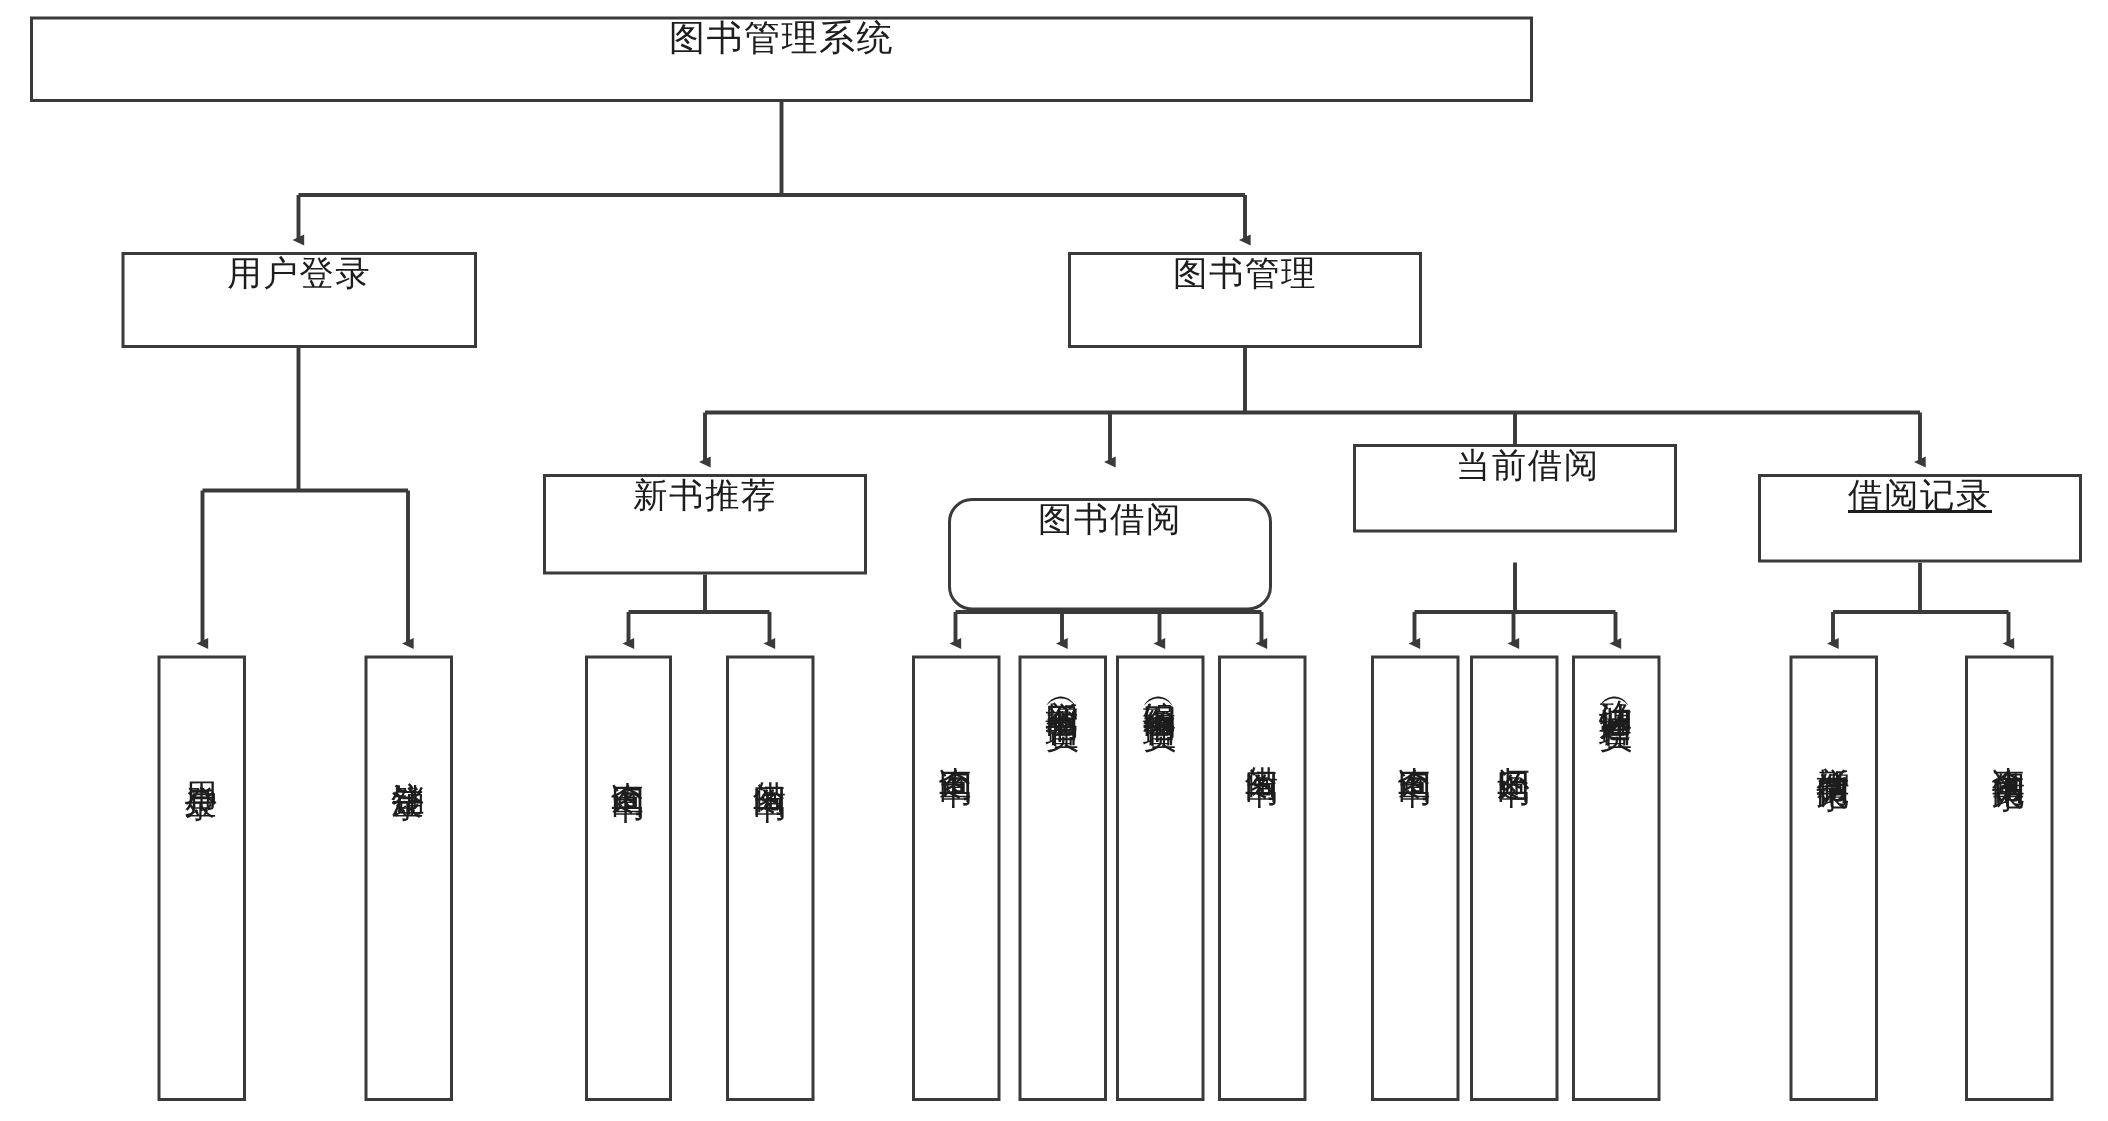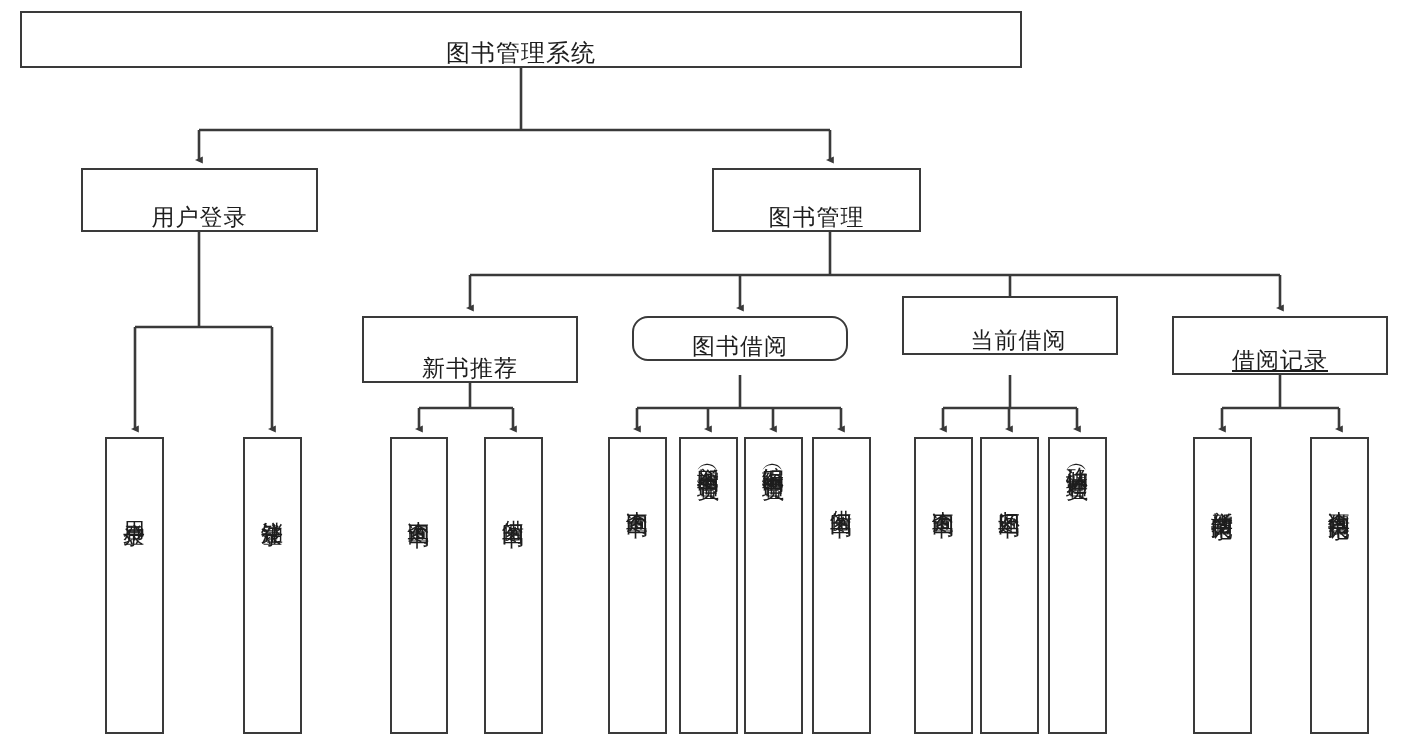--- a/index.html
+++ b/index.html
@@ -30,7 +30,7 @@
     background: #ffffff;
     border: 2px solid #3a3a3a;
     display: flex;
-    align-items: flex-end;
+    align-items: flex-start;
     justify-content: center;
     color: #1d1d1d;
     z-index: 3;

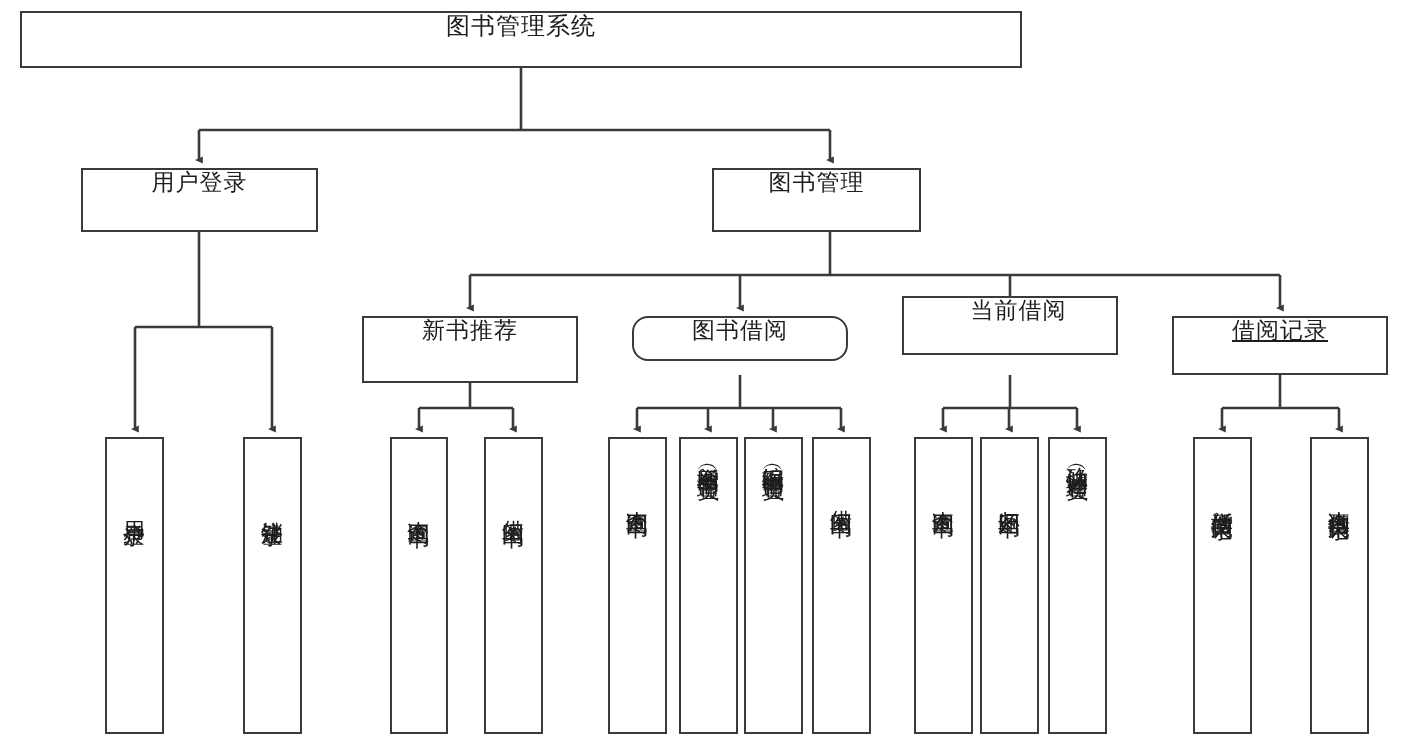--- a/index.html
+++ b/index.html
@@ -136,7 +136,7 @@
   <div class="node horiz" style="left:81px; top:168px; width:237px; height:64px;">
     <span>用户登录</span>
   </div>
-  <div class="node horiz" style="left:712px; top:168px; width:209px; height:64px;">
+  <div class="node horiz" style="left:712px; top:168px; width:236px; height:64px;">
     <span>图书管理</span>
   </div>
 

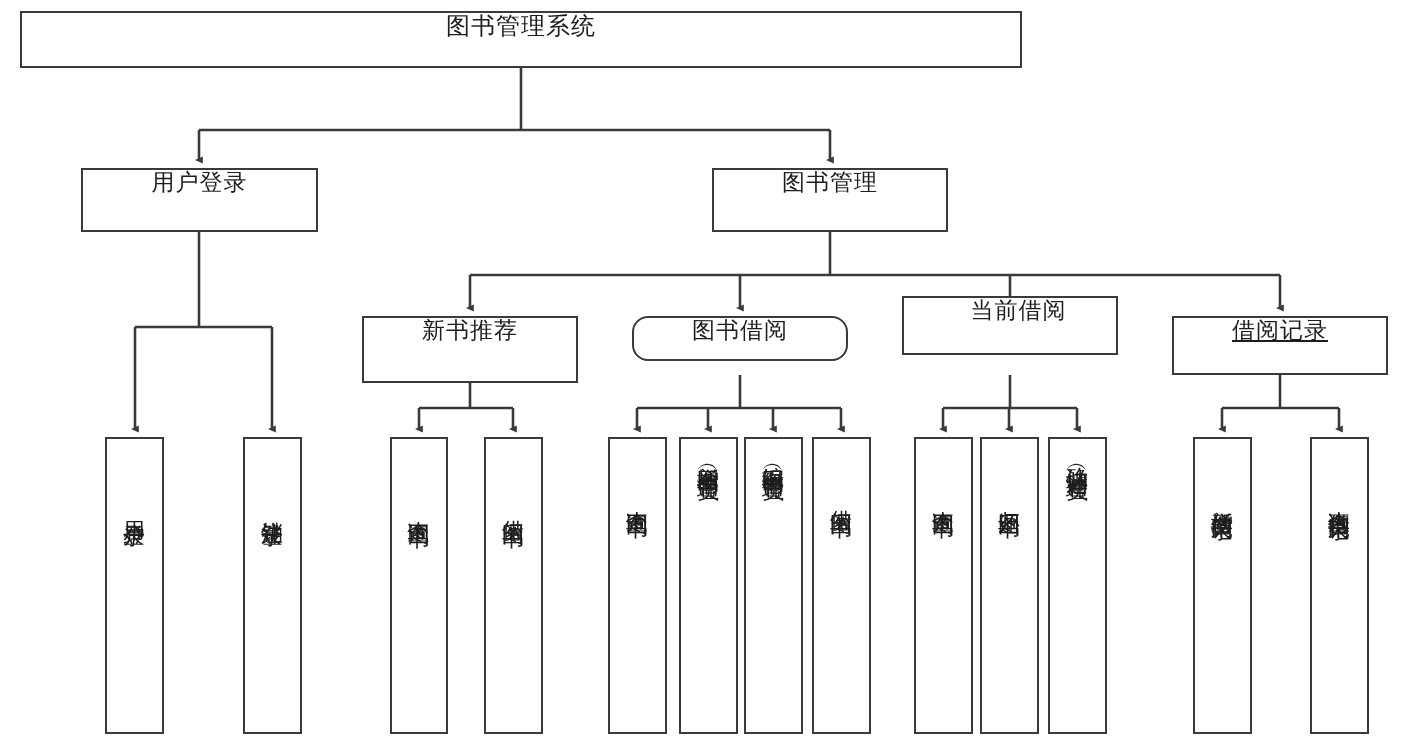--- a/index.html
+++ b/index.html
@@ -143,7 +143,7 @@
   <div class="node horiz" style="left:362px; top:316px; width:216px; height:67px;">
     <span>新书推荐</span>
   </div>
-  <div class="node horiz" style="left:632px; top:316px; width:216px; height:45px;border-radius:16px;">
+  <div class="node horiz" style="left:632px; top:332px; width:216px; height:75px;border-radius:16px;">
     <span>图书借阅</span>
   </div>
   <div class="node horiz" style="left:902px; top:296px; width:216px; height:59px;padding-left:17px;">

